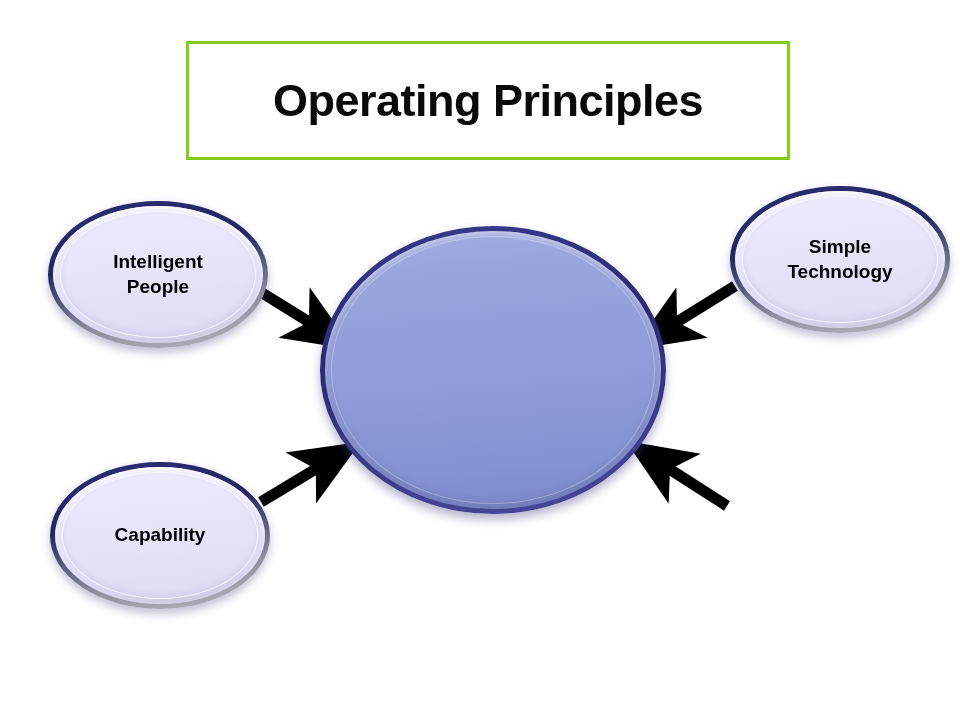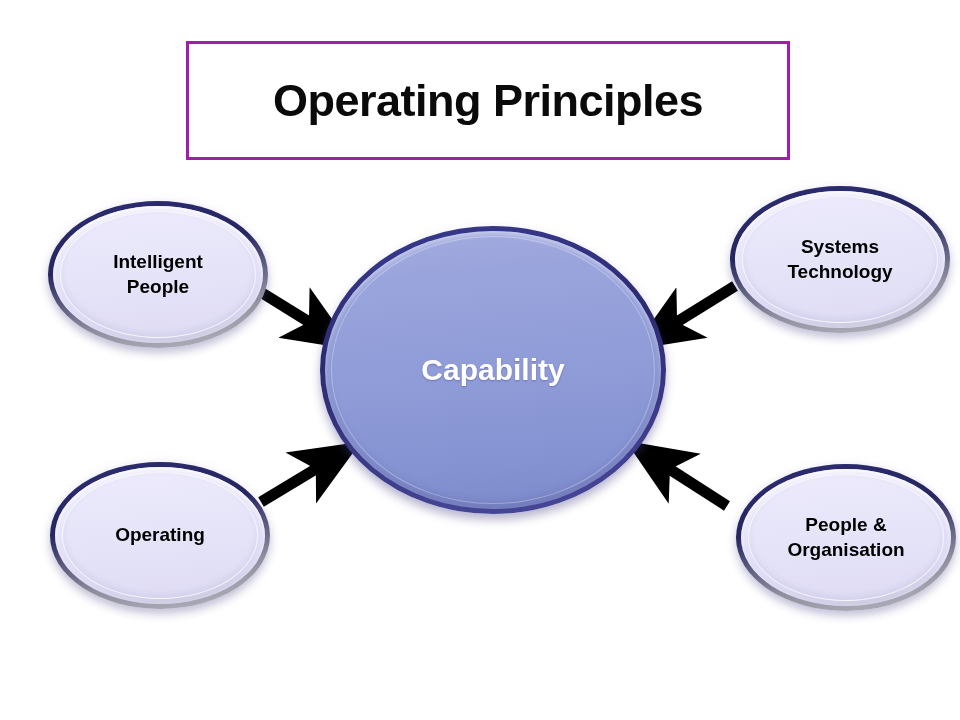--- a/index.html
+++ b/index.html
@@ -28,7 +28,7 @@
     width: 604px;
     height: 119px;
     box-sizing: border-box;
-    border: 3px solid #a21caf;
+    border: 3px solid #84cc16;
     background: #ffffff;
     display: flex;
     align-items: center;

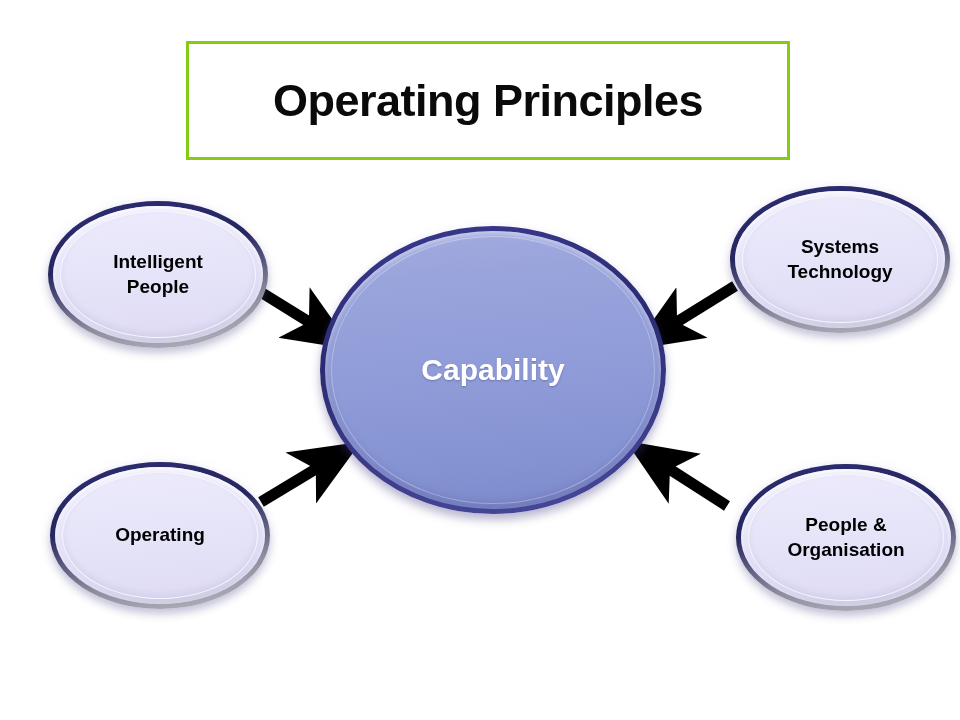--- a/index.html
+++ b/index.html
@@ -233,7 +233,7 @@
     <div class="node-mid"></div>
     <div class="node-inner"></div>
     <div class="node-label">
-      <span>Systems</span>
+      <span>Simple</span>
       <span>Technology</span>
     </div>
   </div>

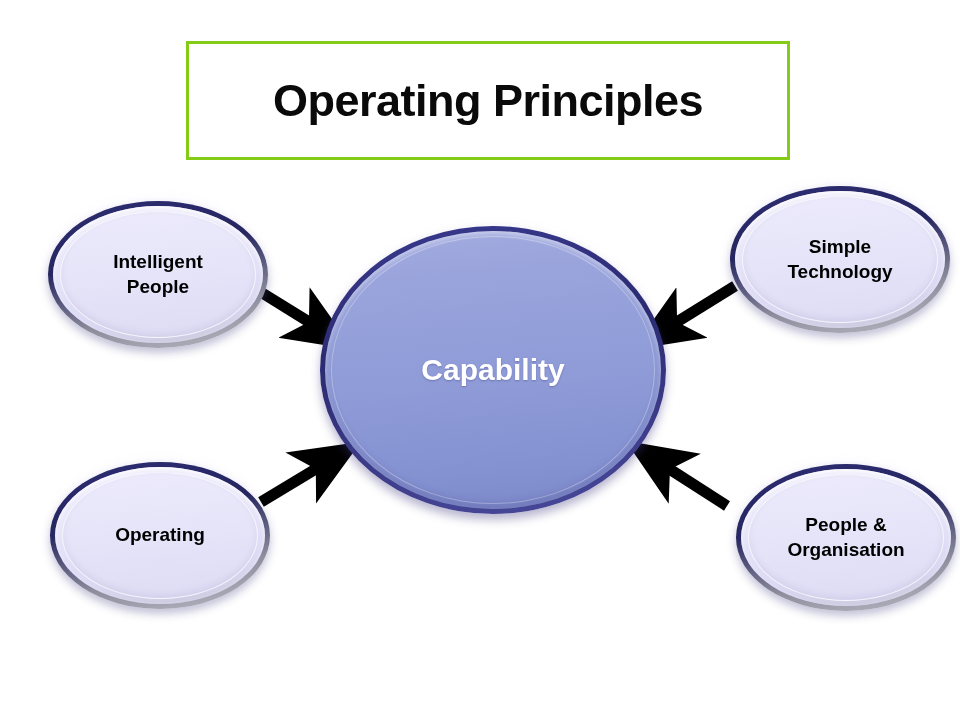--- a/index.html
+++ b/index.html
@@ -212,7 +212,6 @@
     <div id="center-inner"></div>
     <div id="center-rim"></div>
     <div id="center-label">
-      <span>Capability</span>
     </div>
   </div>
 

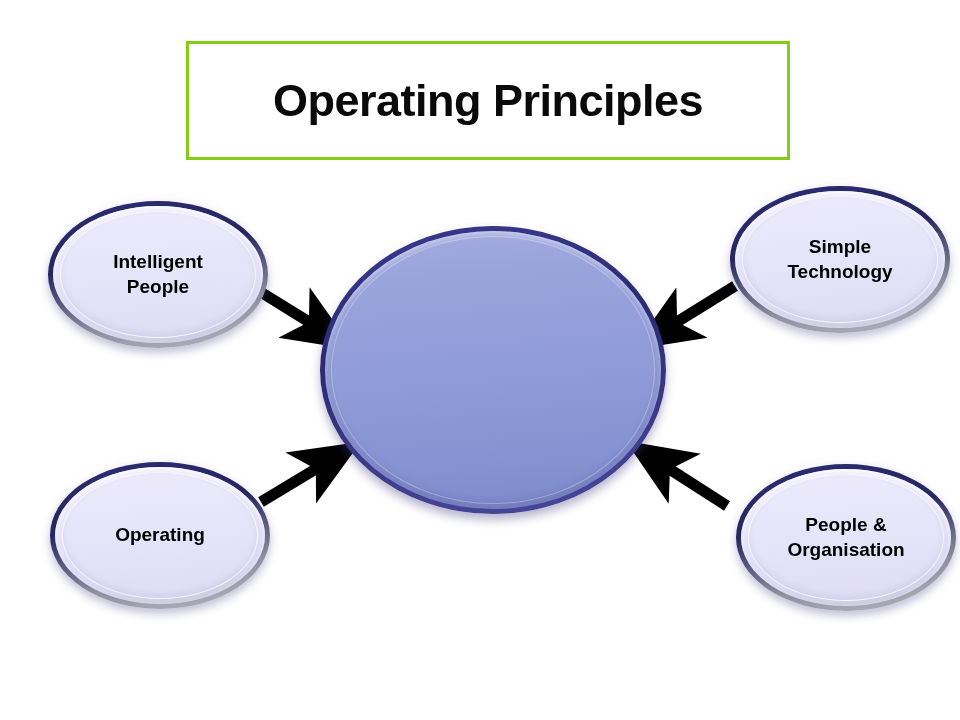--- a/index.html
+++ b/index.html
@@ -243,7 +243,7 @@
     <div class="node-mid"></div>
     <div class="node-inner"></div>
     <div class="node-label">
-      <span>Operating</span>
+      <span>Capability</span>
 
     </div>
   </div>

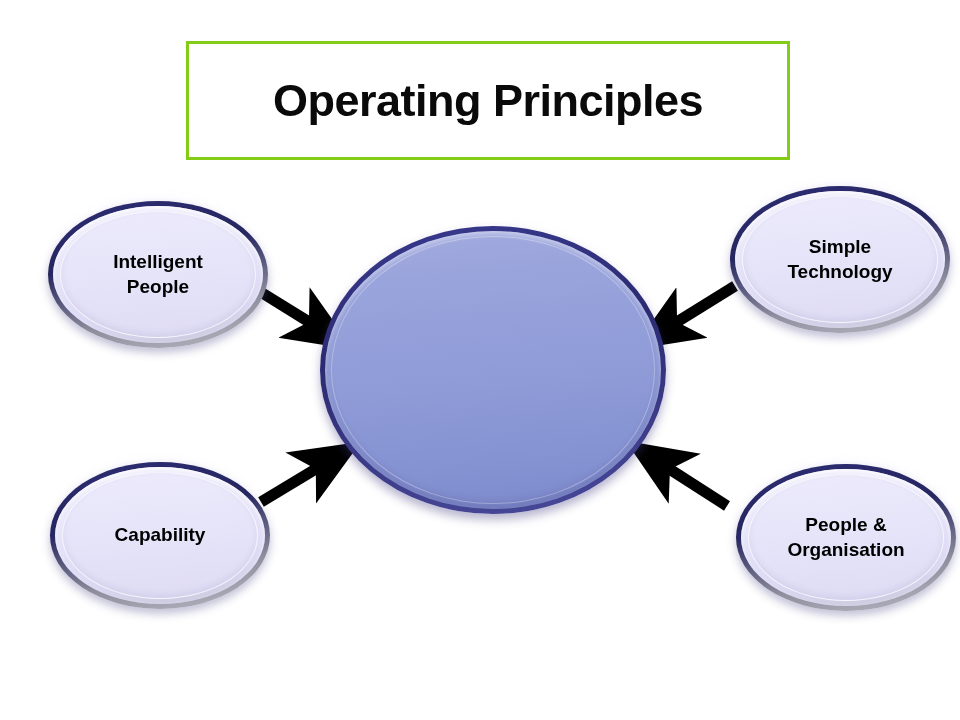--- a/index.html
+++ b/index.html
@@ -248,16 +248,6 @@
     </div>
   </div>
 
-  <div class="node" id="node-people-organisation">
-    <div class="node-glow"></div>
-    <div class="node-outer"></div>
-    <div class="node-mid"></div>
-    <div class="node-inner"></div>
-    <div class="node-label">
-      <span>People &amp;</span>
-      <span>Organisation</span>
-    </div>
-  </div>
 
 </div>
 

